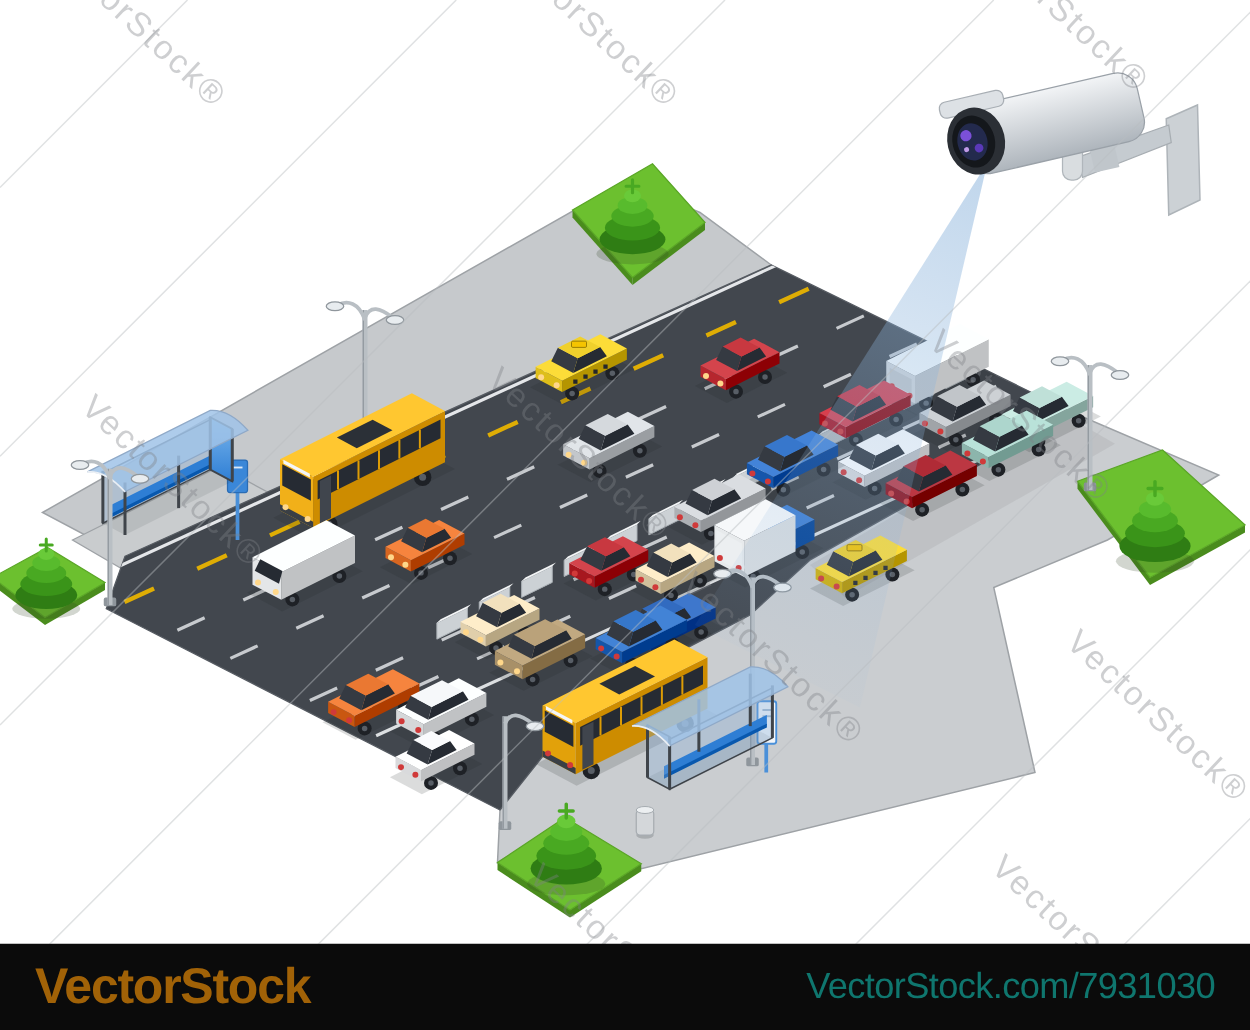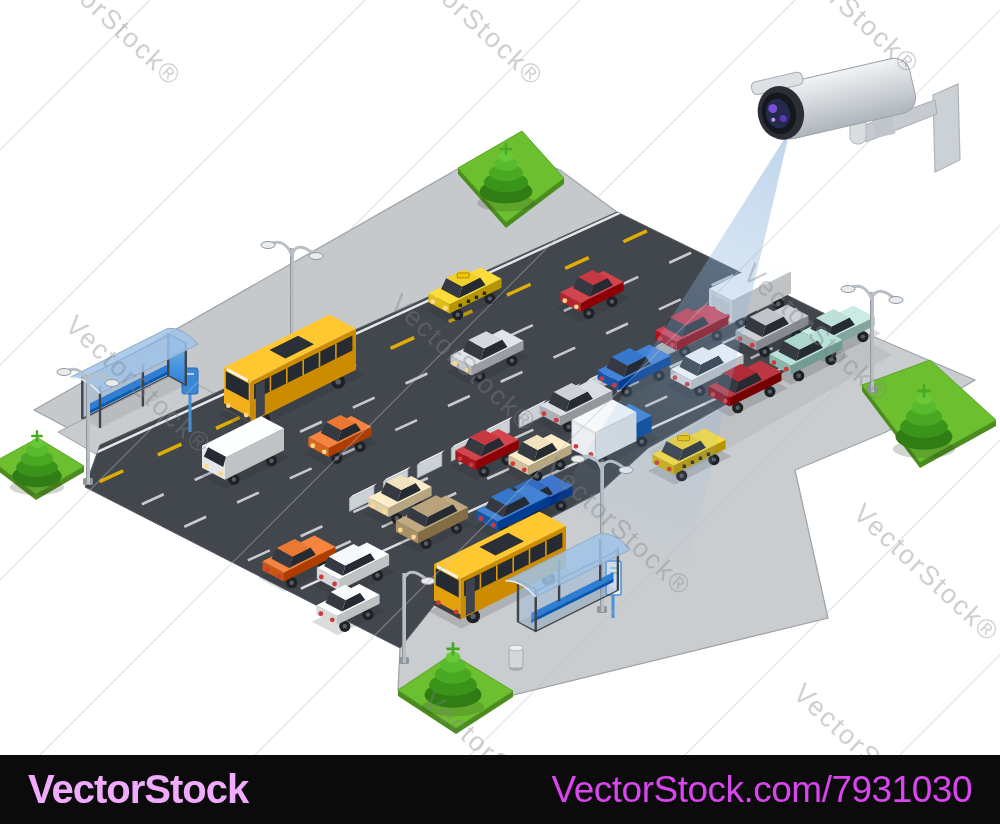--- a/index.html
+++ b/index.html
@@ -13,7 +13,7 @@
         white-space:nowrap;}
   #footer{position:absolute;left:0;top:755px;width:1000px;height:69px;background:#0b0b0b;
           display:flex;align-items:center;justify-content:space-between;}
-  #footer .brand{color:#f0abfc;font-size:40px;font-weight:600;letter-spacing:-1px;margin-left:28px;}
+  #footer .brand{color:#a16207;font-size:40px;font-weight:600;letter-spacing:-1px;margin-left:28px;}
   #footer .url{color:#d946ef;font-size:37px;font-weight:500;letter-spacing:-0.5px;margin-right:28px;}
 </style>
 </head>

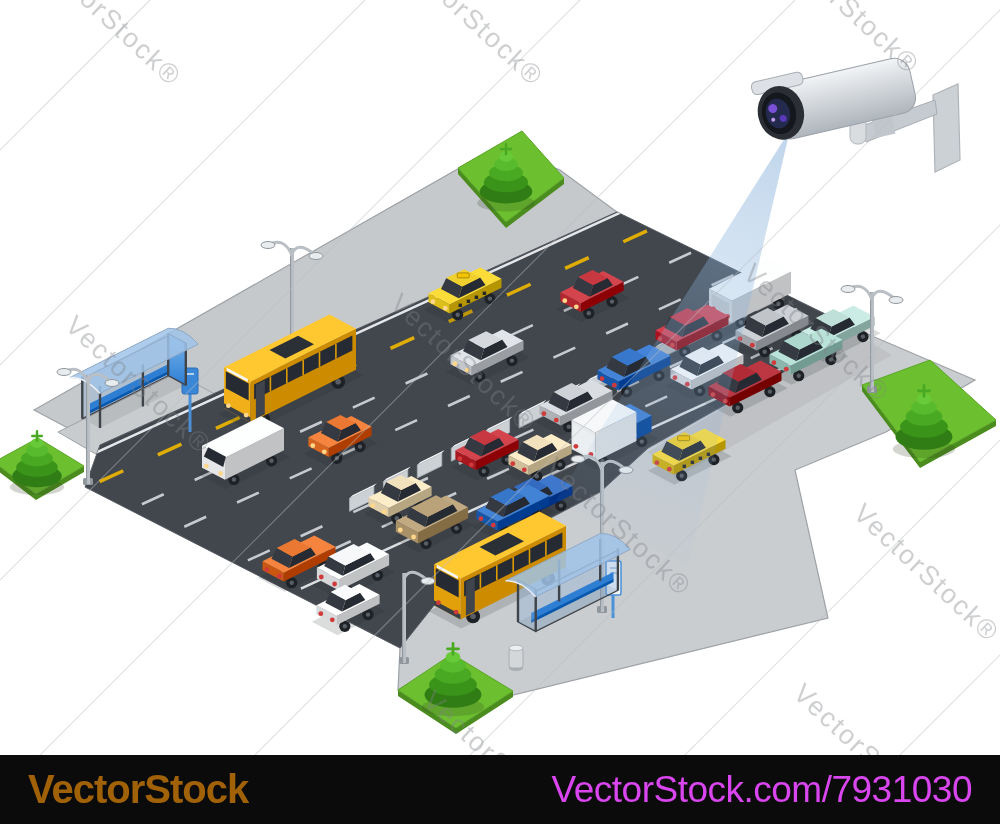--- a/index.html
+++ b/index.html
@@ -14,7 +14,7 @@
   #footer{position:absolute;left:0;top:755px;width:1000px;height:69px;background:#0b0b0b;
           display:flex;align-items:center;justify-content:space-between;}
   #footer .brand{color:#a16207;font-size:40px;font-weight:600;letter-spacing:-1px;margin-left:28px;}
-  #footer .url{color:#d946ef;font-size:37px;font-weight:500;letter-spacing:-0.5px;margin-right:28px;}
+  #footer .url{color:#0f766e;font-size:29px;font-weight:500;letter-spacing:-0.5px;margin-right:28px;}
 </style>
 </head>
 <body>

